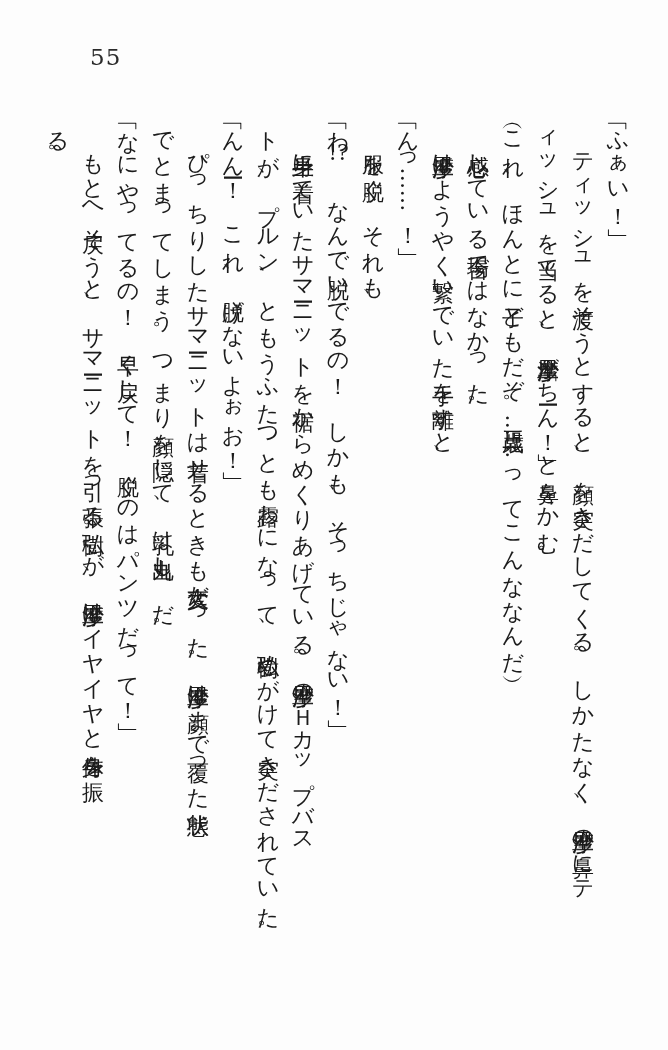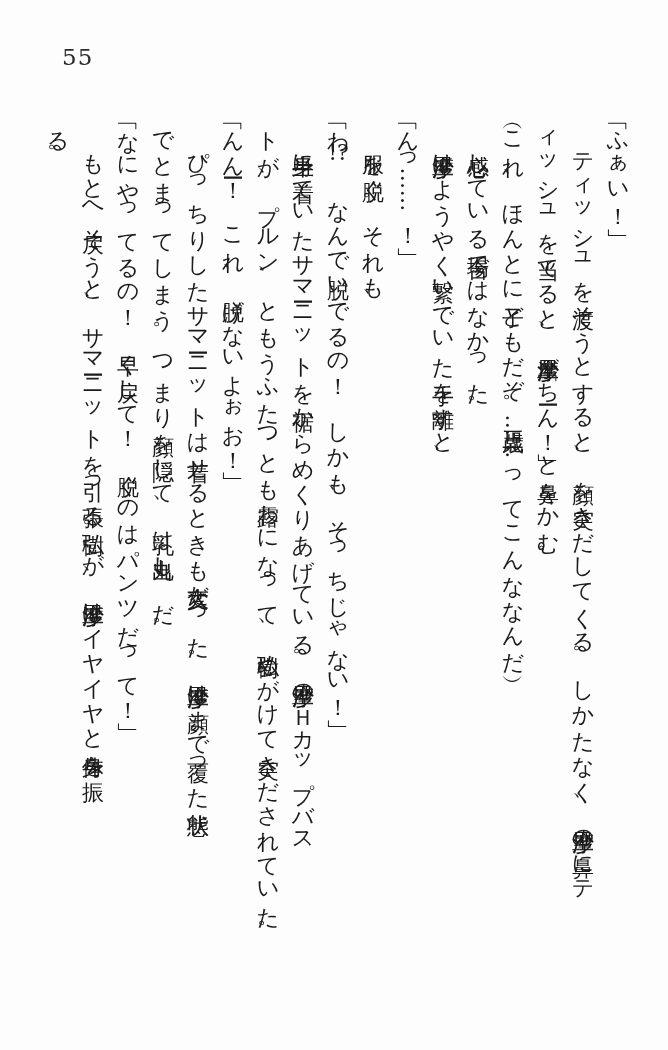--- a/index.html
+++ b/index.html
@@ -17,6 +17,7 @@
   .page {
     position: absolute;
     inset: 0;
+    margin-left: 28px;
   }
   .page-number {
     position: absolute;

